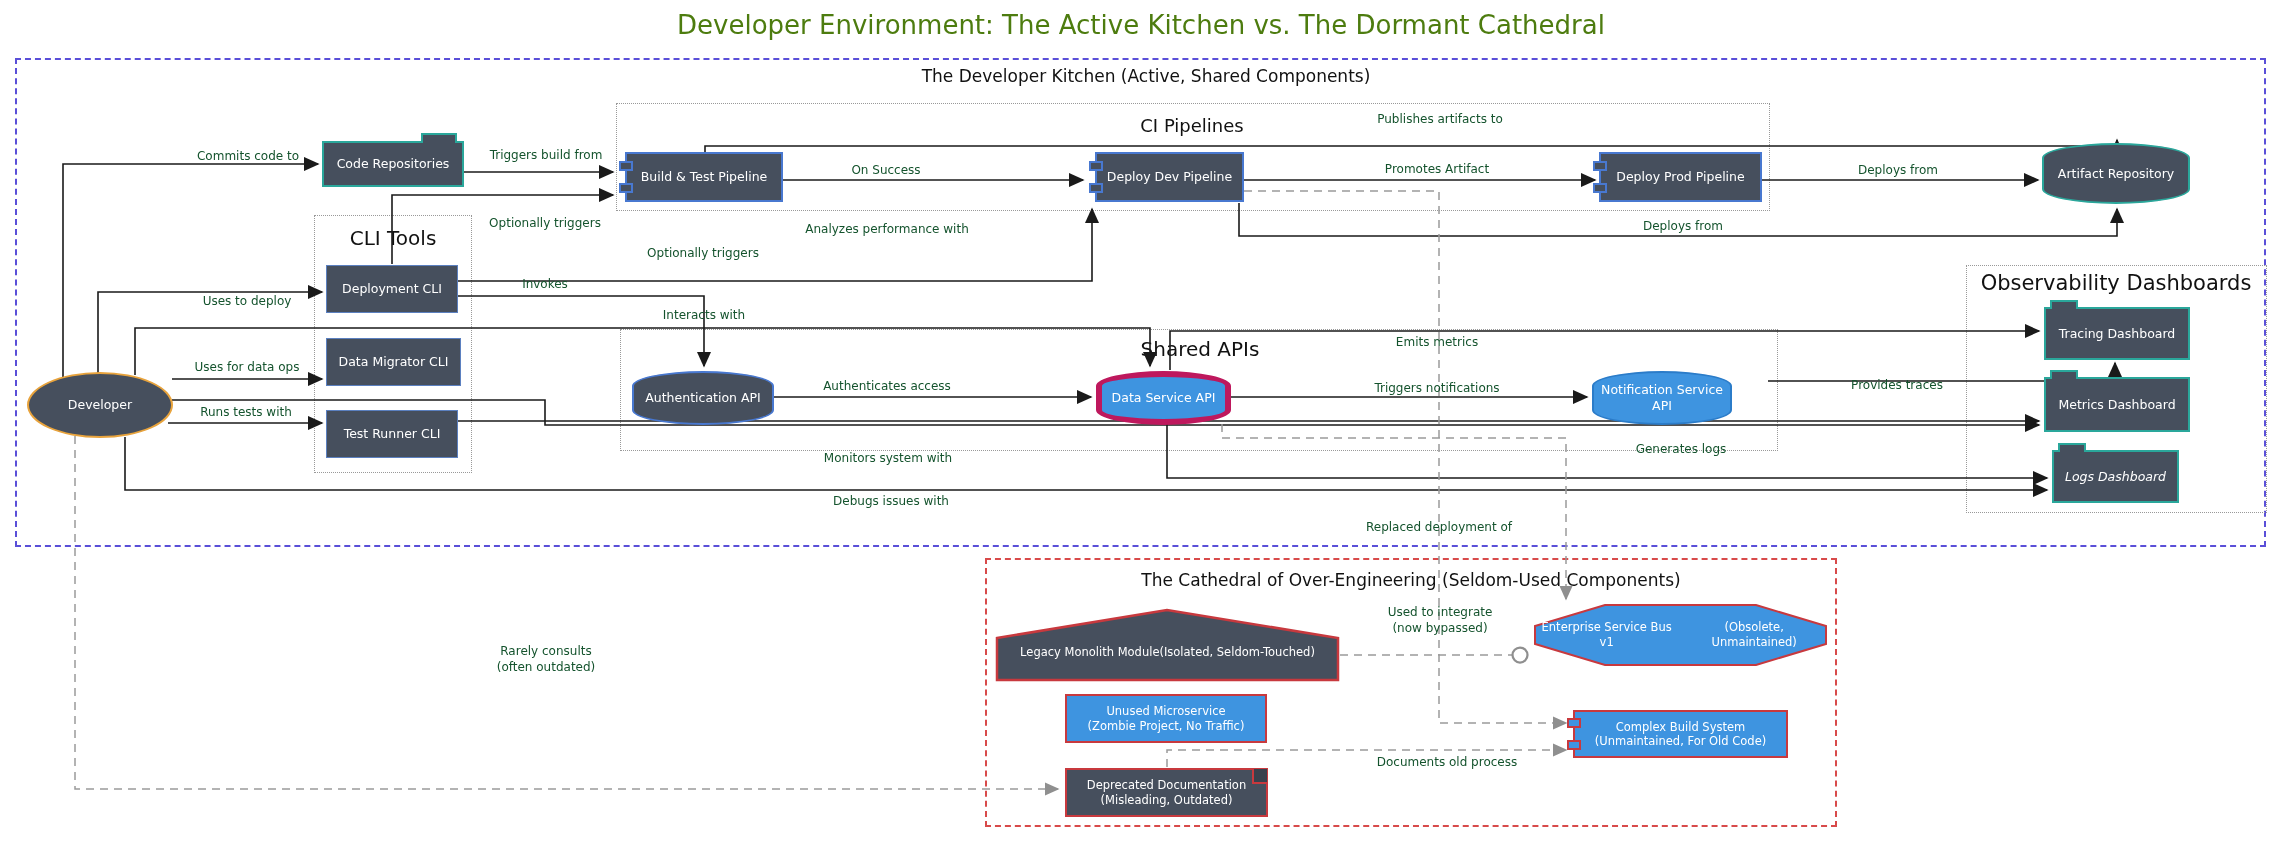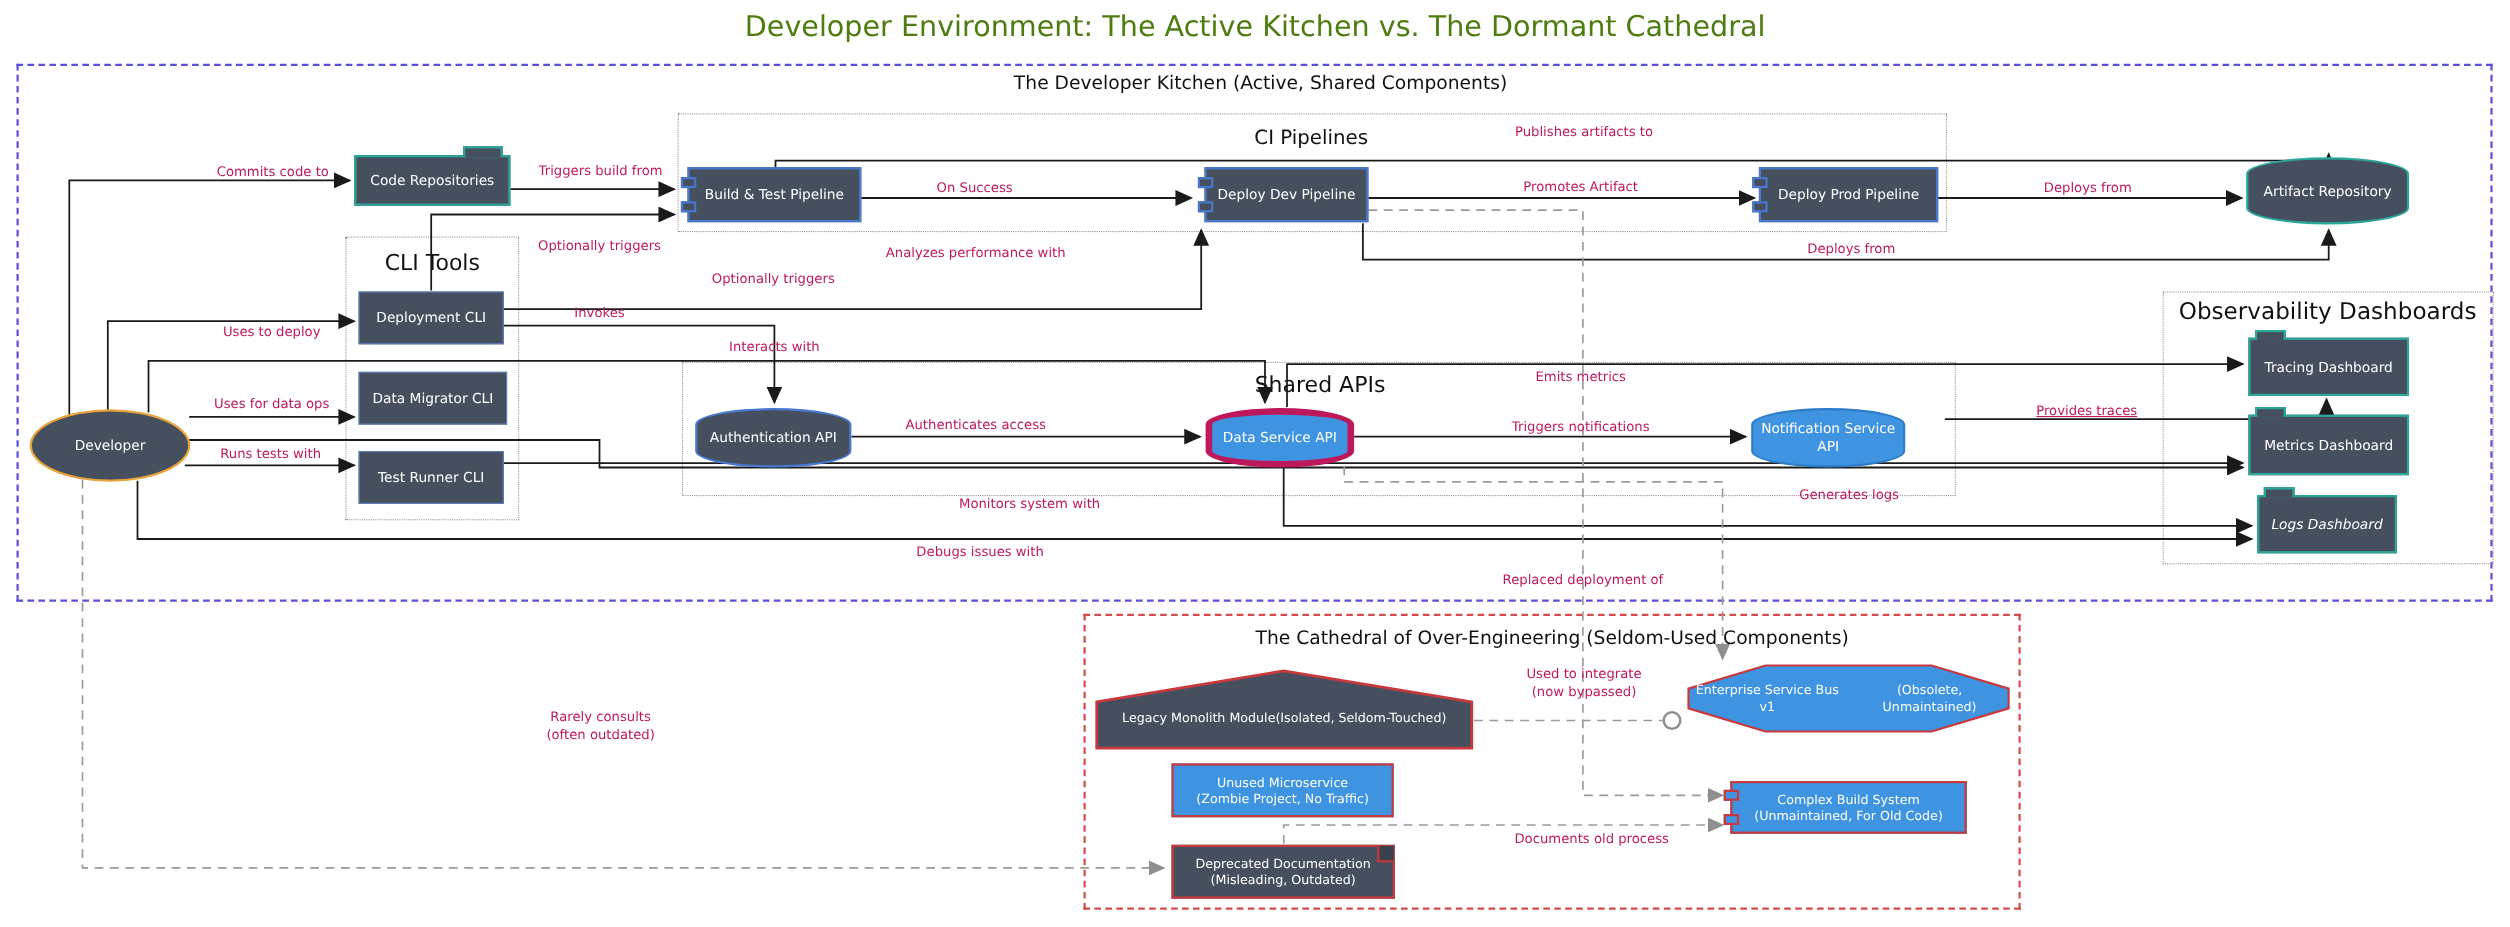--- a/index.html
+++ b/index.html
@@ -24,7 +24,7 @@
   .tab{position:absolute;box-sizing:border-box;}
   .small{font-size:11.5px;}
   .edge-label{position:absolute;transform:translate(-50%,-50%);white-space:nowrap;
-              font-size:12px;color:#be185d;text-align:center;line-height:1.3;}
+              font-size:12px;color:#14532d;text-align:center;line-height:1.3;}
   svg.wires{position:absolute;left:0;top:0;pointer-events:none;}
   .svgnode{position:absolute;}
   .svgnode .txt{position:absolute;left:0;right:0;top:0;bottom:0;display:flex;flex-direction:row;

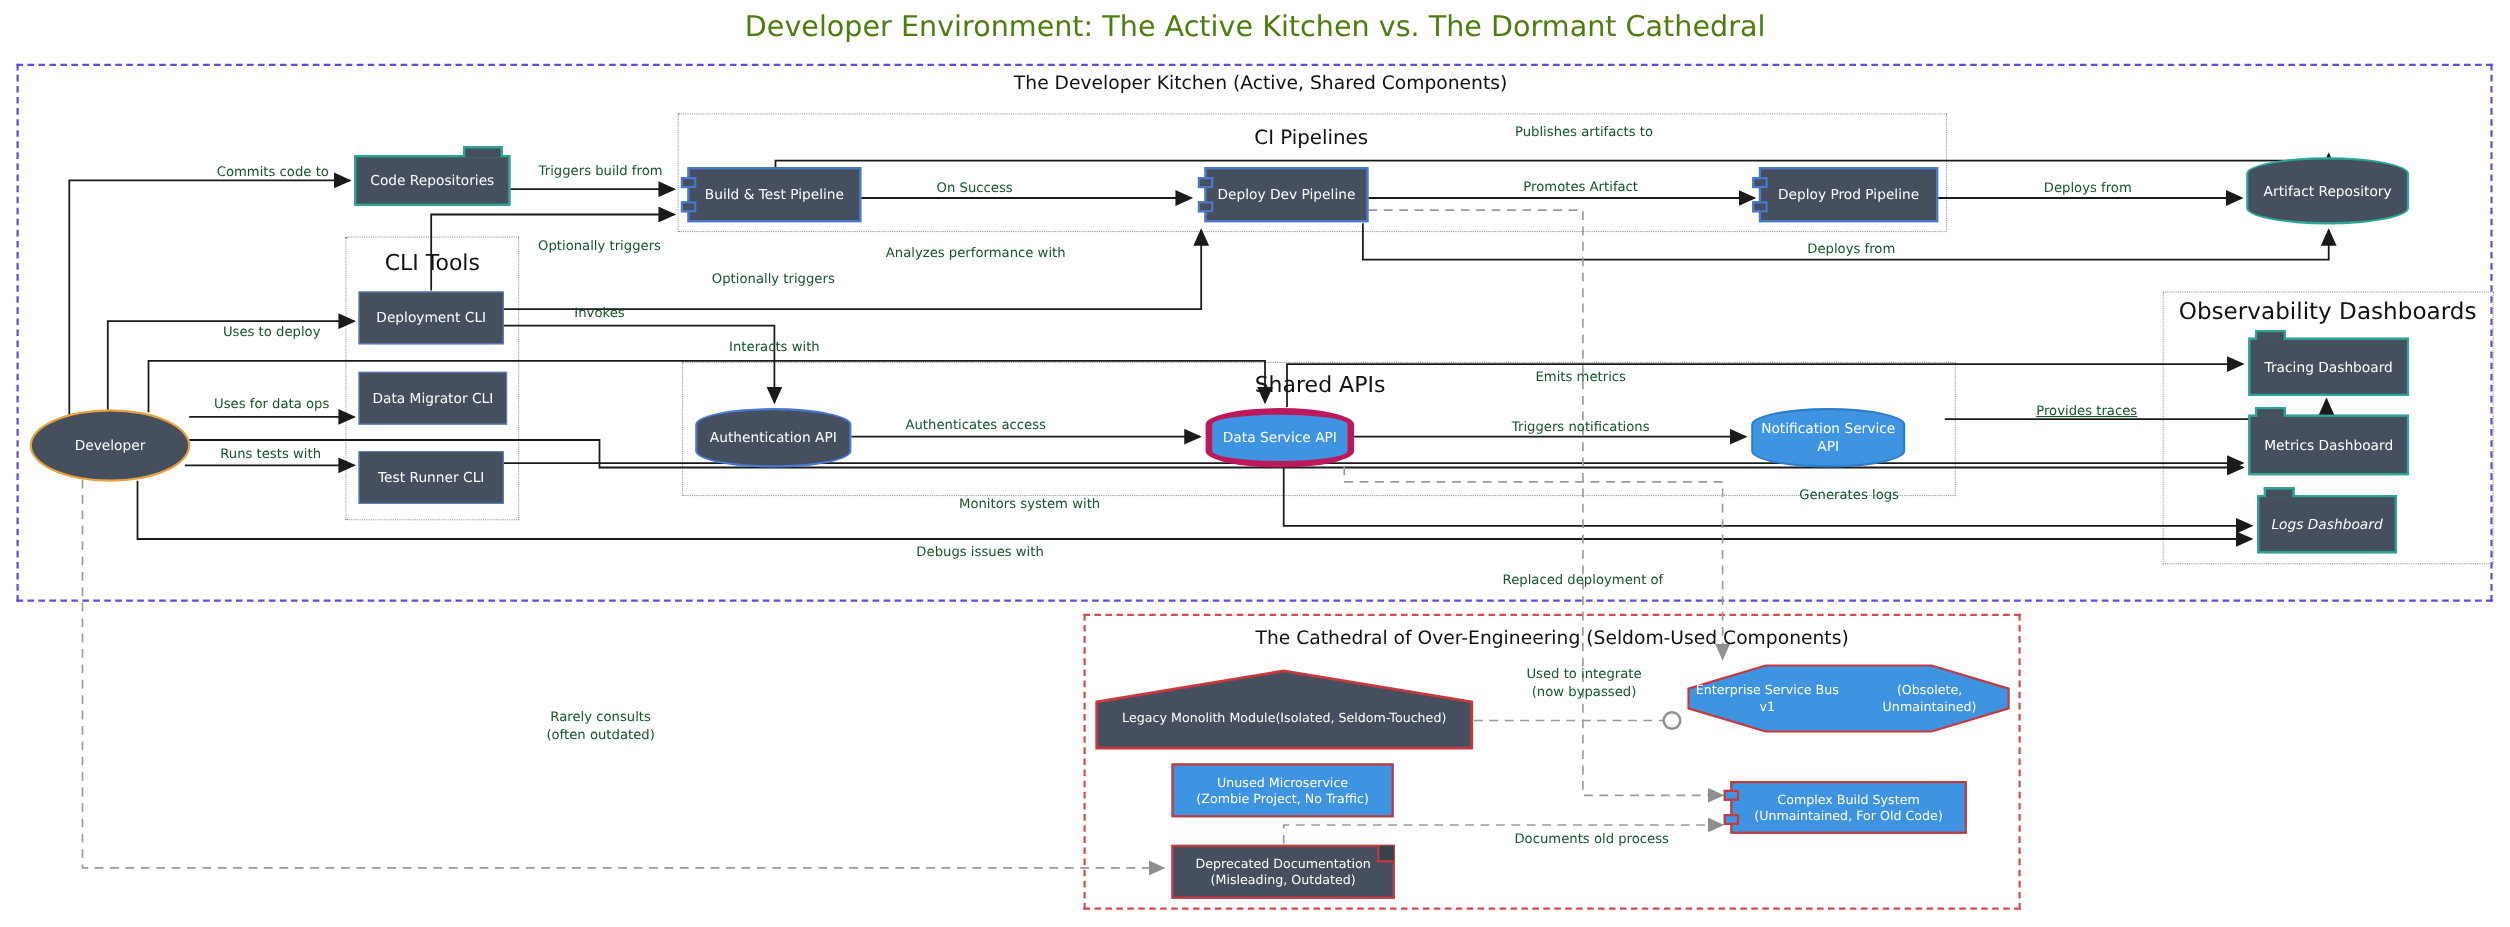--- a/index.html
+++ b/index.html
@@ -121,7 +121,7 @@
   <div class="edge-label" style="left:704px;top:316px;">Interacts with</div>
   <div class="edge-label" style="left:1437px;top:343px;">Emits metrics</div>
   <div class="edge-label" style="left:1437px;top:389px;">Triggers notifications</div>
-  <div class="edge-label" style="left:1897px;top:374px;text-decoration:underline;">Provides traces</div>
+  <div class="edge-label" style="left:1897px;top:386px;">Provides traces</div>
   <div class="edge-label" style="left:888px;top:459px;margin-left:48px;">Monitors system with</div>
   <div class="edge-label" style="left:887px;top:230px;">Analyzes performance with</div>
   <div class="edge-label" style="left:1681px;top:450px;">Generates logs</div>

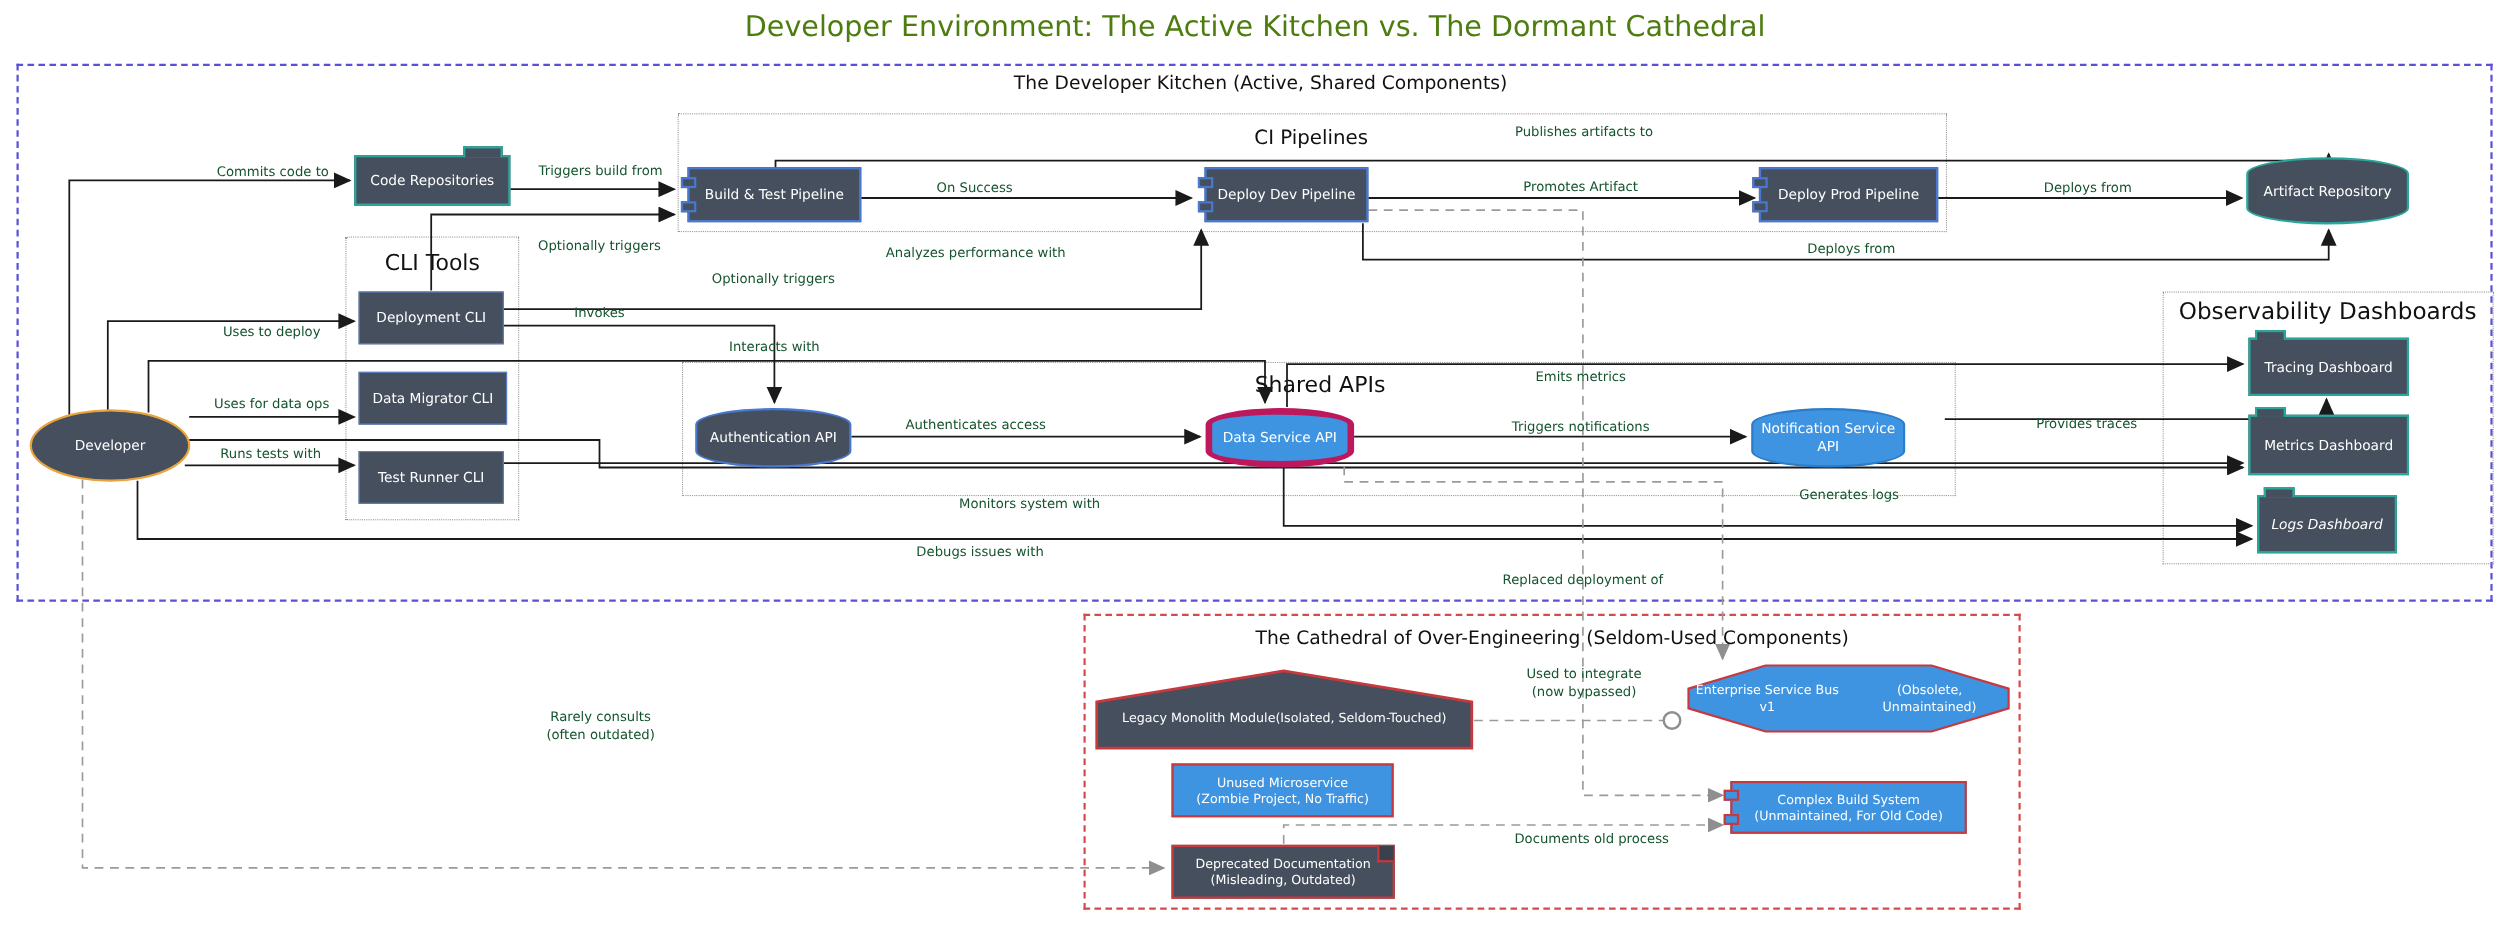--- a/index.html
+++ b/index.html
@@ -122,7 +122,7 @@
   <div class="edge-label" style="left:1437px;top:343px;">Emits metrics</div>
   <div class="edge-label" style="left:1437px;top:389px;">Triggers notifications</div>
   <div class="edge-label" style="left:1897px;top:386px;">Provides traces</div>
-  <div class="edge-label" style="left:888px;top:459px;margin-left:48px;">Monitors system with</div>
+  <div class="edge-label" style="left:888px;top:459px;">Monitors system with</div>
   <div class="edge-label" style="left:887px;top:230px;">Analyzes performance with</div>
   <div class="edge-label" style="left:1681px;top:450px;">Generates logs</div>
   <div class="edge-label" style="left:891px;top:502px;">Debugs issues with</div>

